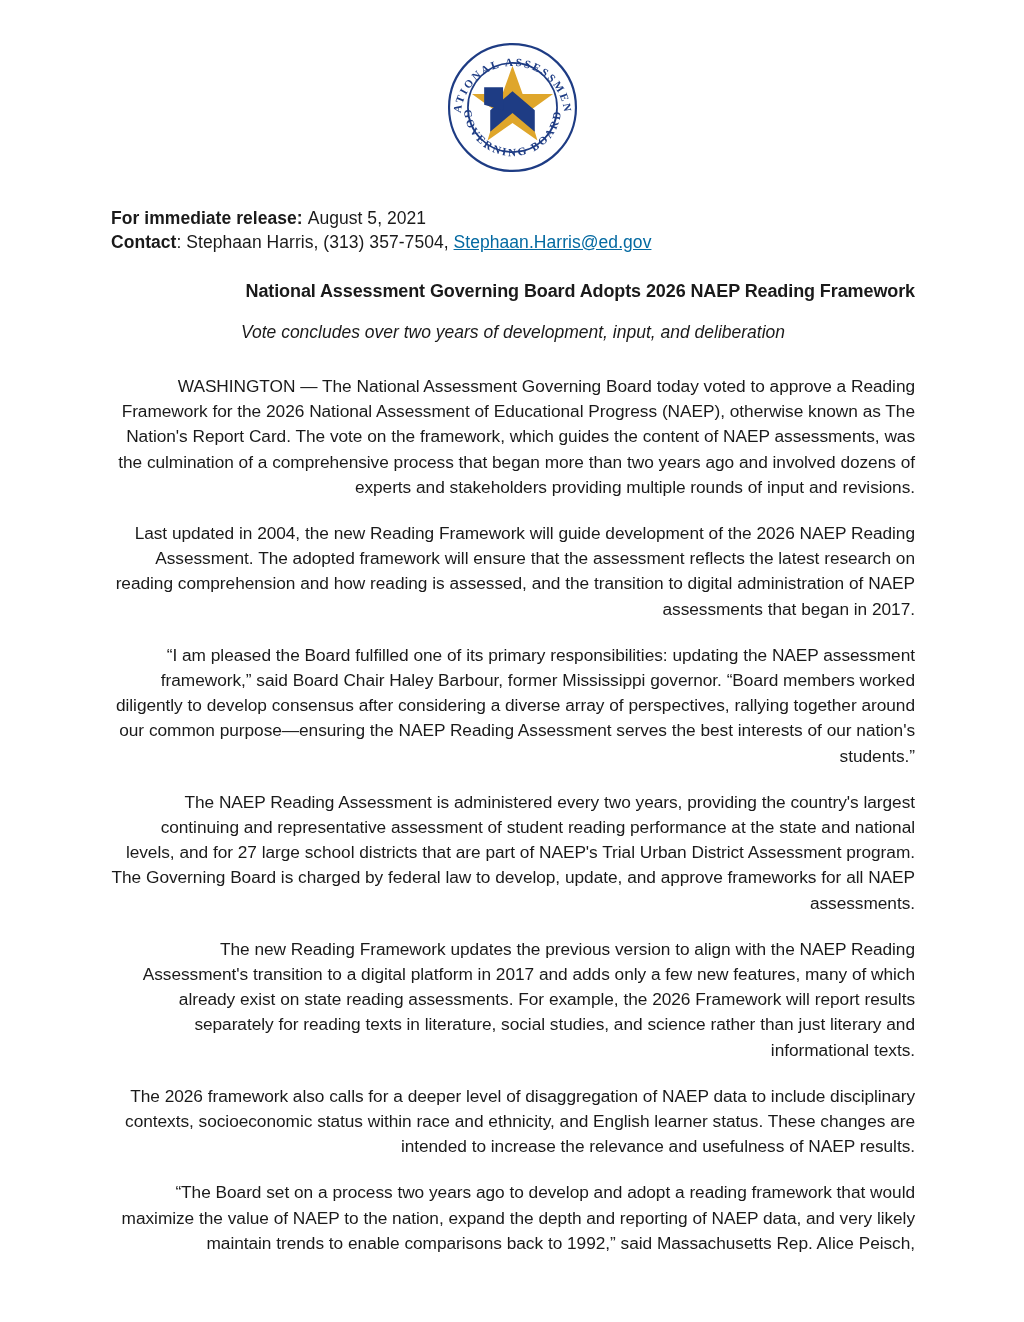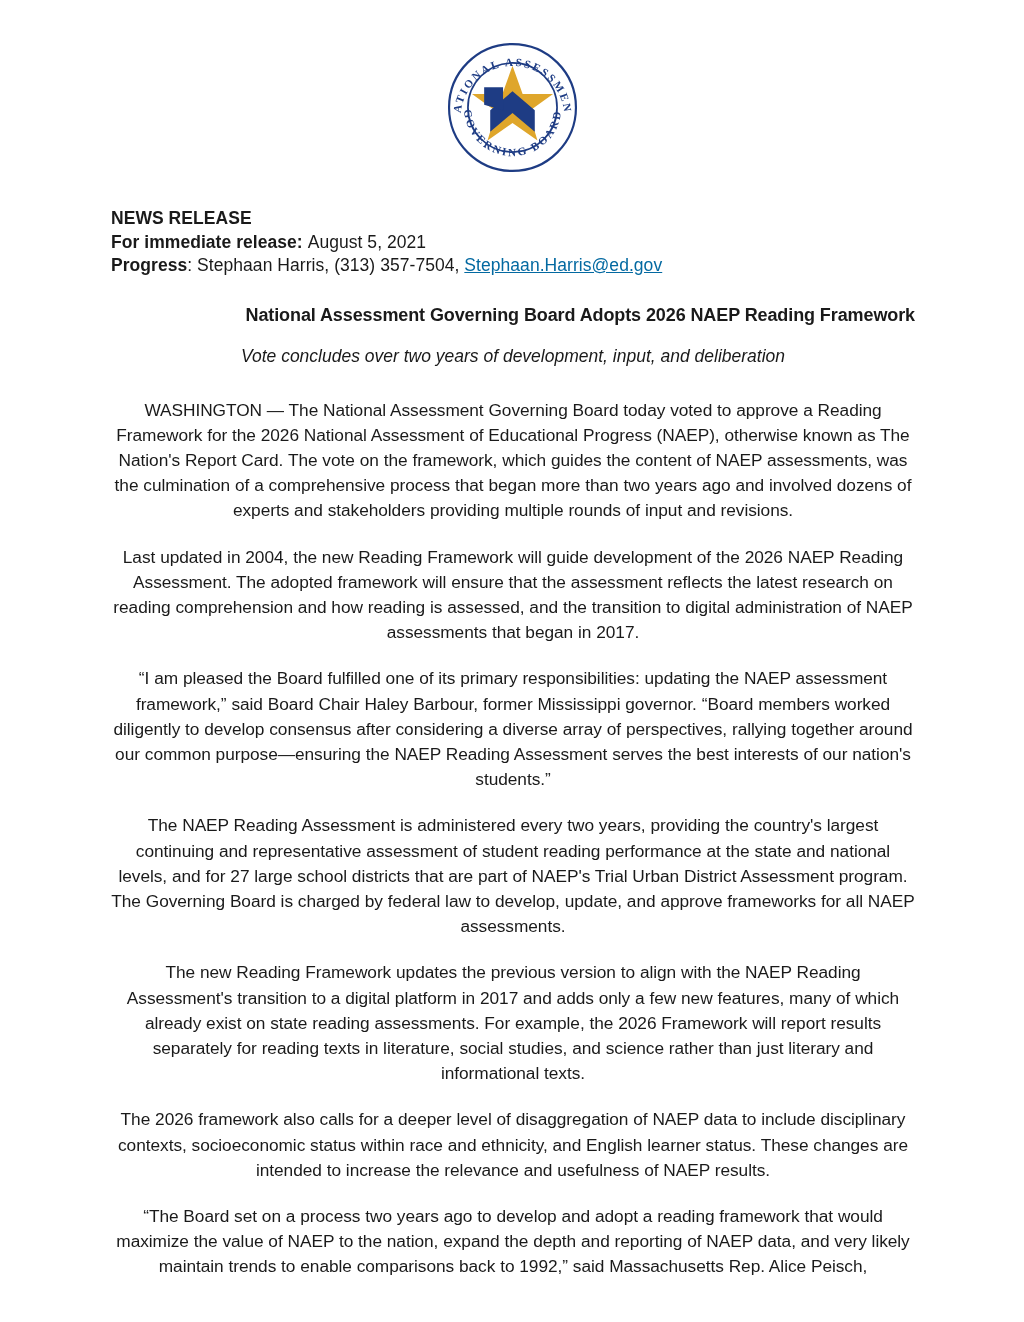--- a/index.html
+++ b/index.html
@@ -135,9 +135,6 @@
 
     <div class="release-head">
       <div class="line">
-        <span class="heading-strong">NEWS RELEASE</span>
-      </div>
-      <div class="line">
         <span class="lbl">For immediate release:</span><span>&nbsp;</span><span>August 5, 2021</span>
       </div>
       <div class="line">

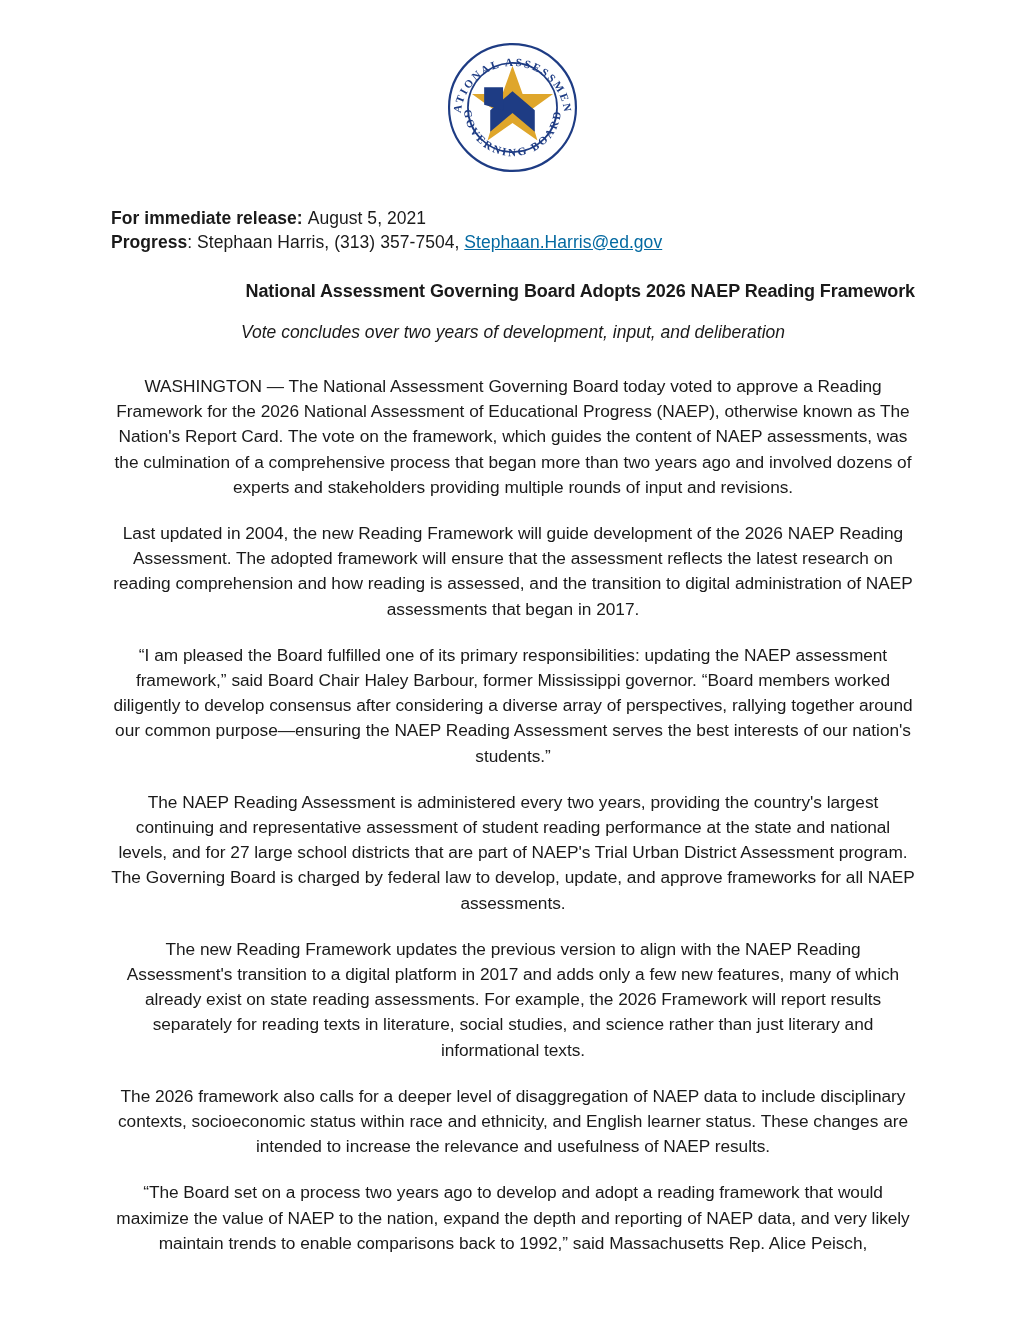--- a/index.html
+++ b/index.html
@@ -138,7 +138,7 @@
         <span class="lbl">For immediate release:</span><span>&nbsp;</span><span>August 5, 2021</span>
       </div>
       <div class="line">
-        <span class="lbl">Progress</span><span>: </span><span>Stephaan Harris, (313) 357-7504, </span><a class="mail-link" href="#">Stephaan.Harris@ed.gov</a>
+        <span class="lbl">Contact</span><span>: </span><span>Stephaan Harris, (313) 357-7504, </span><a class="mail-link" href="#">Stephaan.Harris@ed.gov</a>
       </div>
     </div>
 

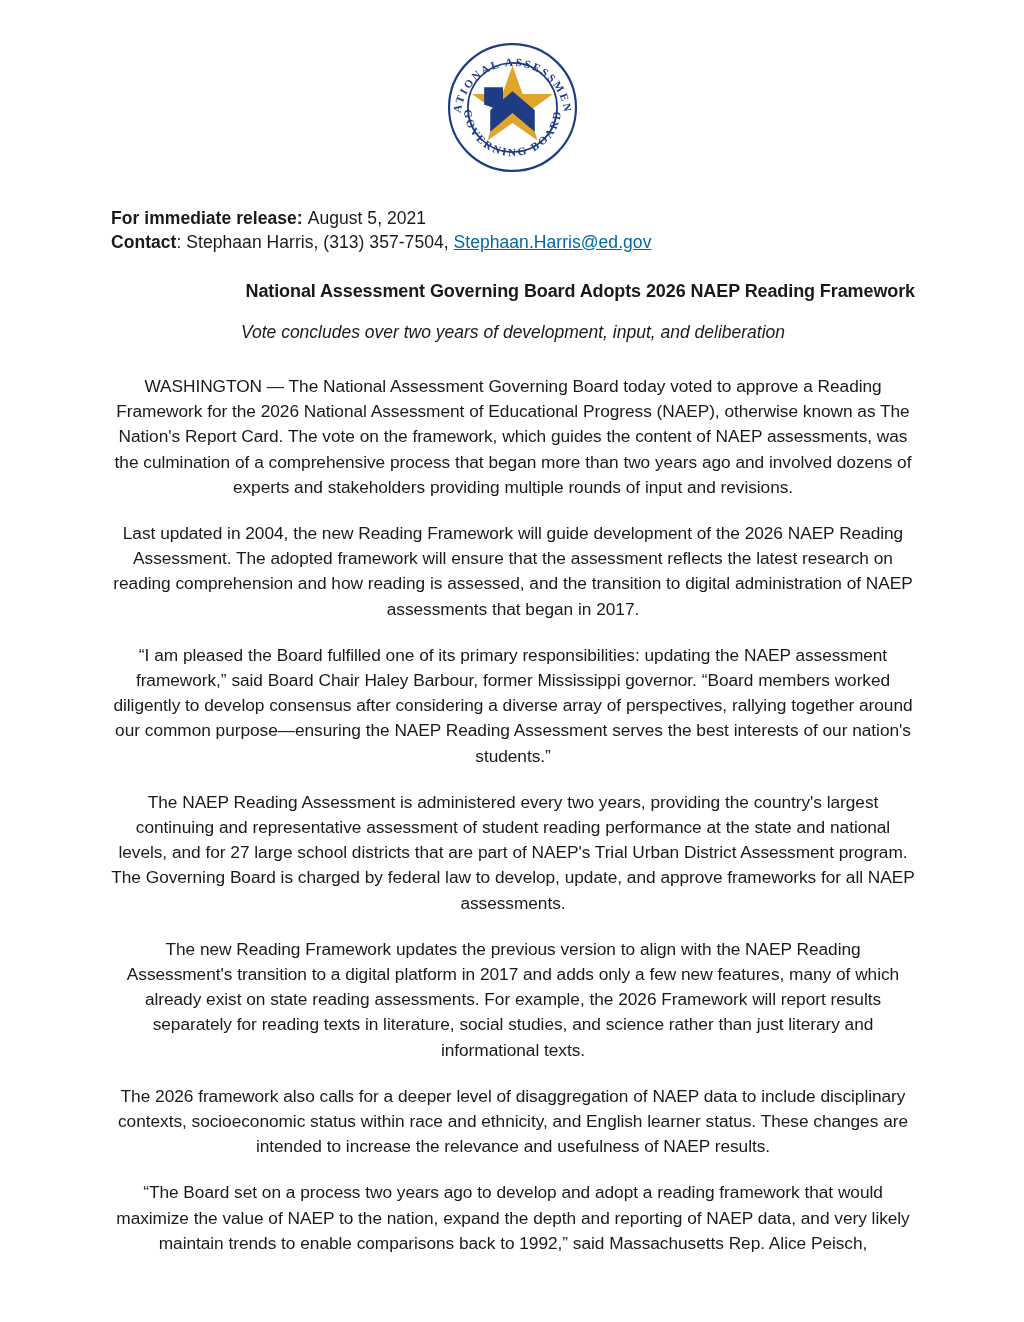--- a/index.html
+++ b/index.html
@@ -93,7 +93,7 @@
     margin: 0 0 21px 0;
     font-size: 17.3px;
     line-height: 25.2px;
-    text-align: center;
+    text-align: right;
     letter-spacing: -0.05px;
     word-spacing: 0.1px;
   }

